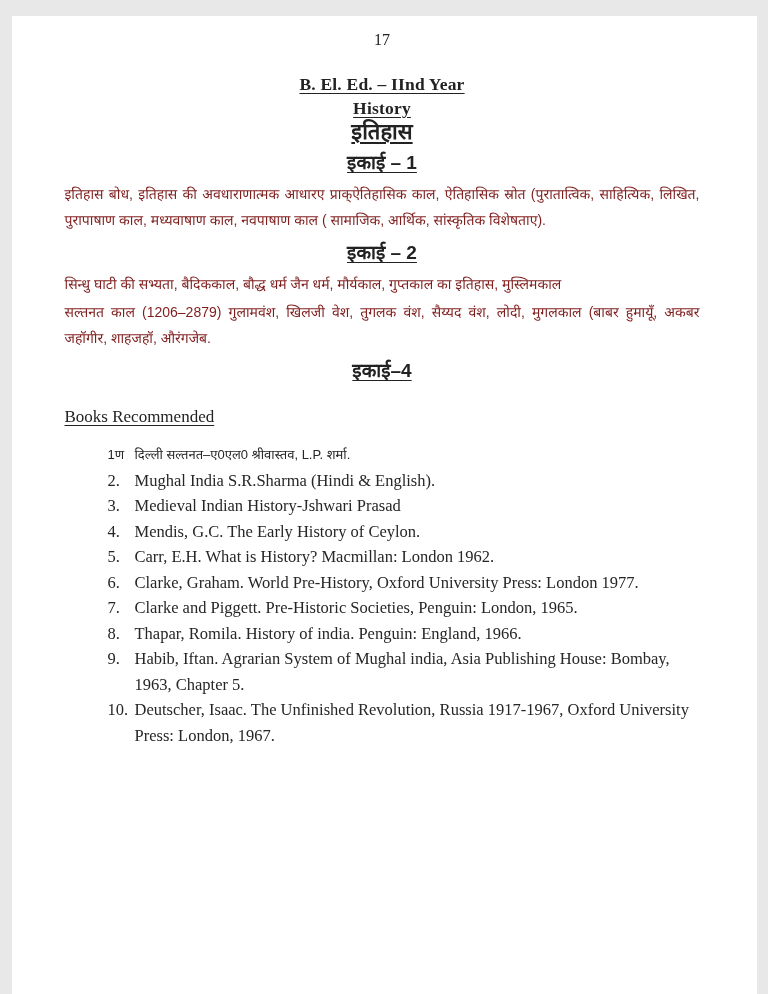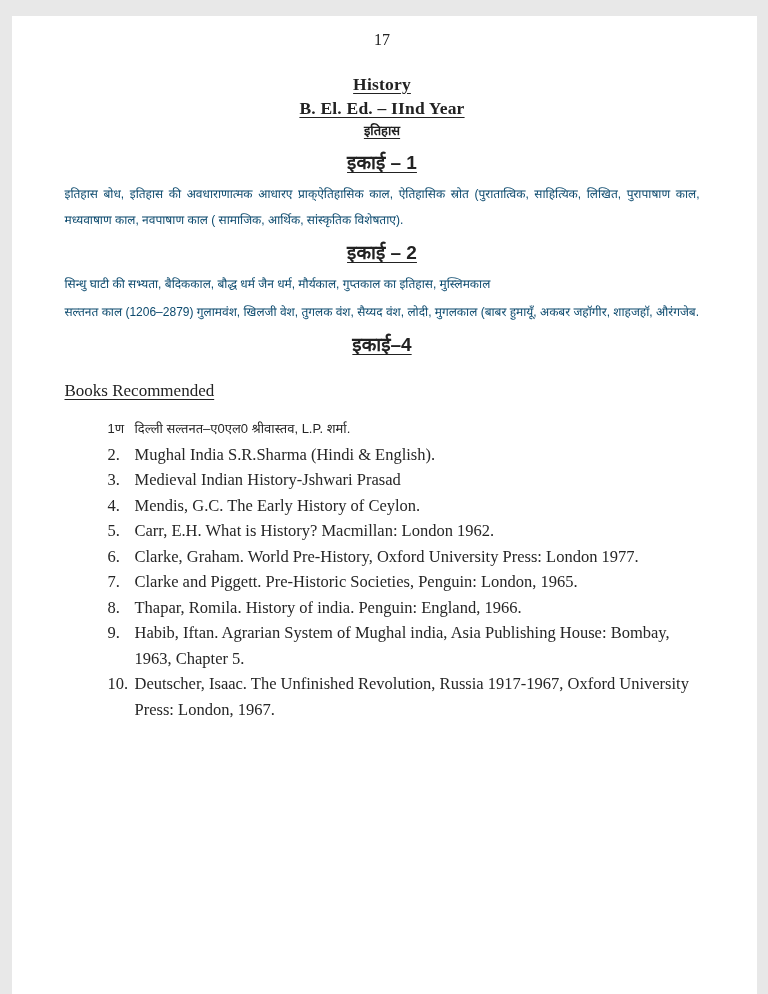--- a/index.html
+++ b/index.html
@@ -90,8 +90,8 @@
 
   <div class="page-number">17</div>
 
+  <div class="title-en"><span class="u">B. El. Ed. – IInd Year</span></div>
   <div class="title-en"><span class="u">History</span></div>
-  <div class="title-en"><span class="u">B. El. Ed. – IInd Year</span></div>
   <div class="title-hi"><span class="u">इतिहास</span></div>
 
   <div class="unit-heading"><span class="u">इकाई – 1</span></div>

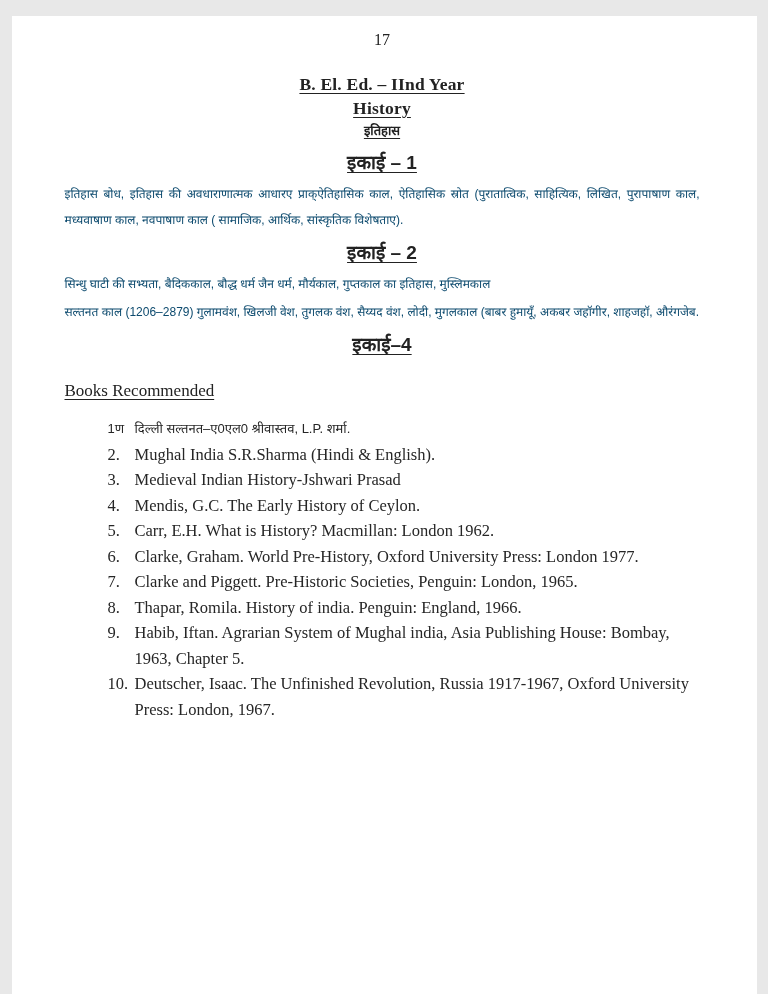--- a/index.html
+++ b/index.html
@@ -32,9 +32,9 @@
     letter-spacing: 0.2px;
   }
   .title-hi {
-    font-family: Liberation Mono, monospace;
+    font-family: Liberation Serif, serif;
     font-weight: 700;
-    font-size: 13px;
+    font-size: 22px;
     line-height: 23px;
     text-align: center;
   }

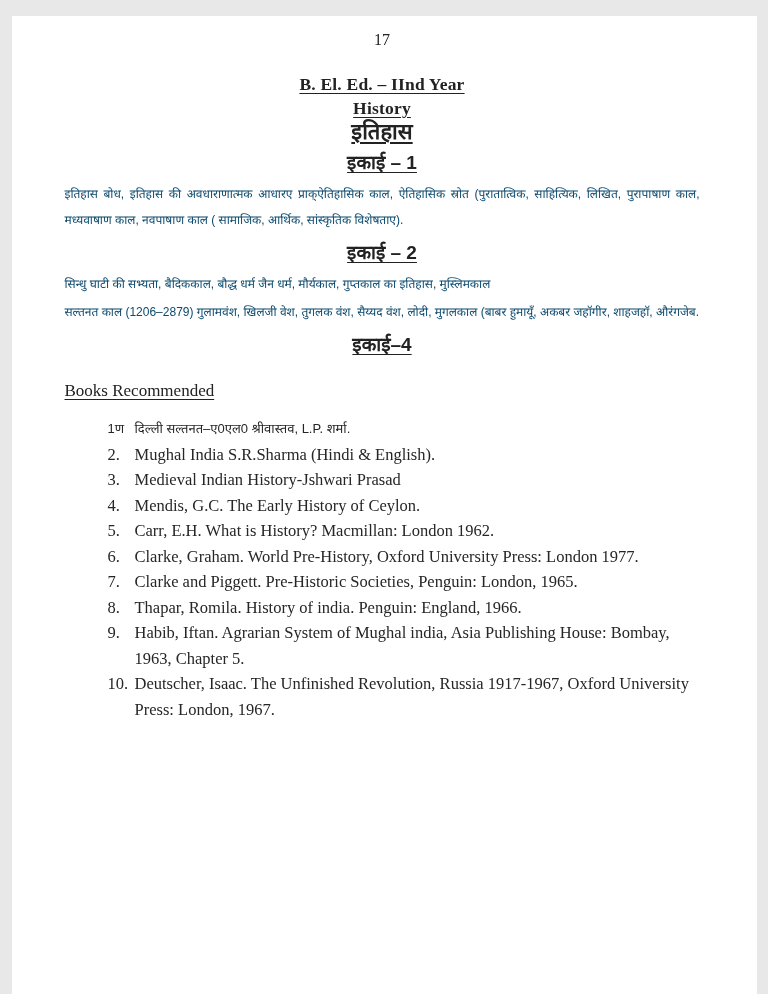--- a/index.html
+++ b/index.html
@@ -48,11 +48,11 @@
   }
   .para {
     font-family: "Liberation Sans", "DejaVu Sans", sans-serif;
-    font-size: 12px;
+    font-size: 14px;
     line-height: 26px;
     text-align: justify;
     text-align-last: left;
-    color: #0c4a6e;
+    color: #7f1d1d;
     margin: 0 0 2px 0;
   }
   .books-heading {

